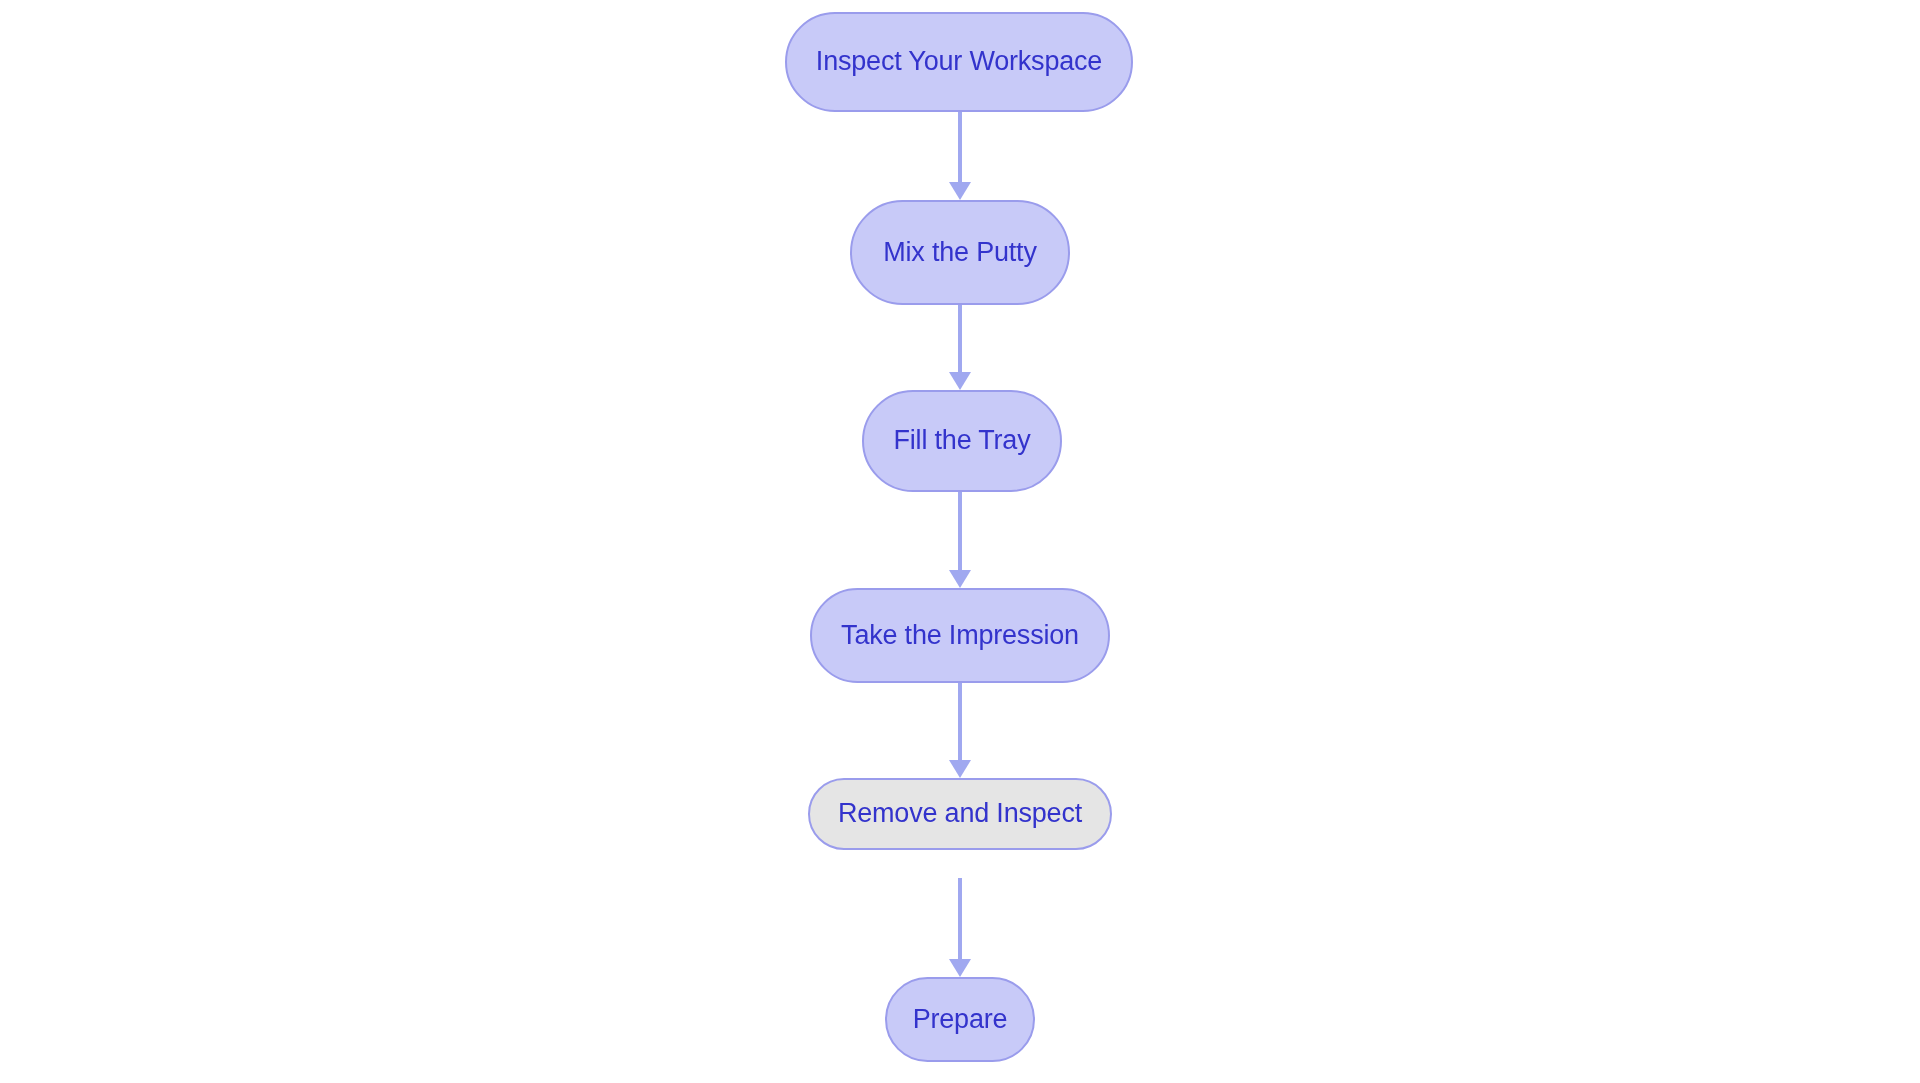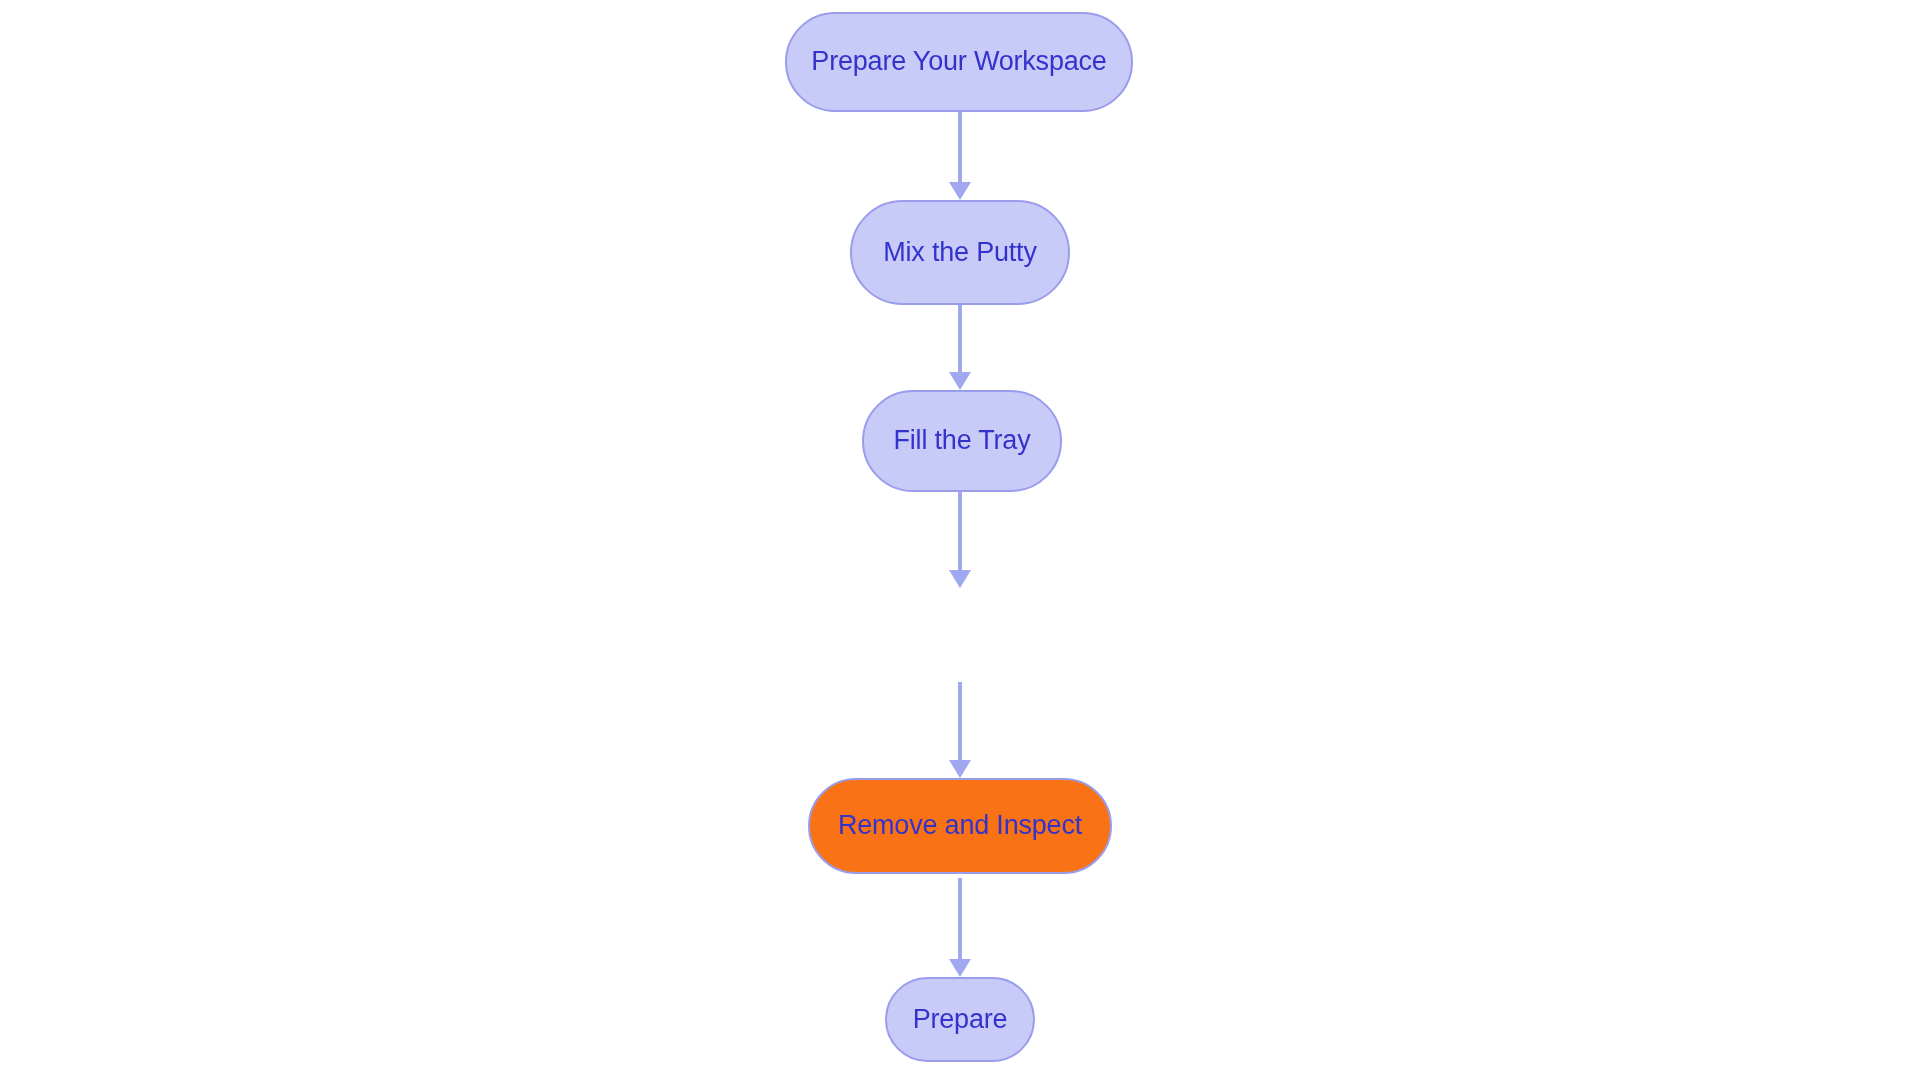--- a/index.html
+++ b/index.html
@@ -80,7 +80,7 @@
     </svg>
 
   <div class="node" style="left: 785px; top: 12px; width: 348px; height: 100px; background: rgb(200, 202, 248); border-color: rgb(154, 156, 236); color: rgb(51, 51, 204);">
-    <span class="node-label">Prepare Your Workspace</span>
+    <span class="node-label">Inspect Your Workspace</span>
   </div>
 
   <div class="node" style="left: 862px; top: 390px; width: 200px; height: 102px; background: rgb(200, 202, 248); border-color: rgb(154, 156, 236); color: rgb(51, 51, 204);">

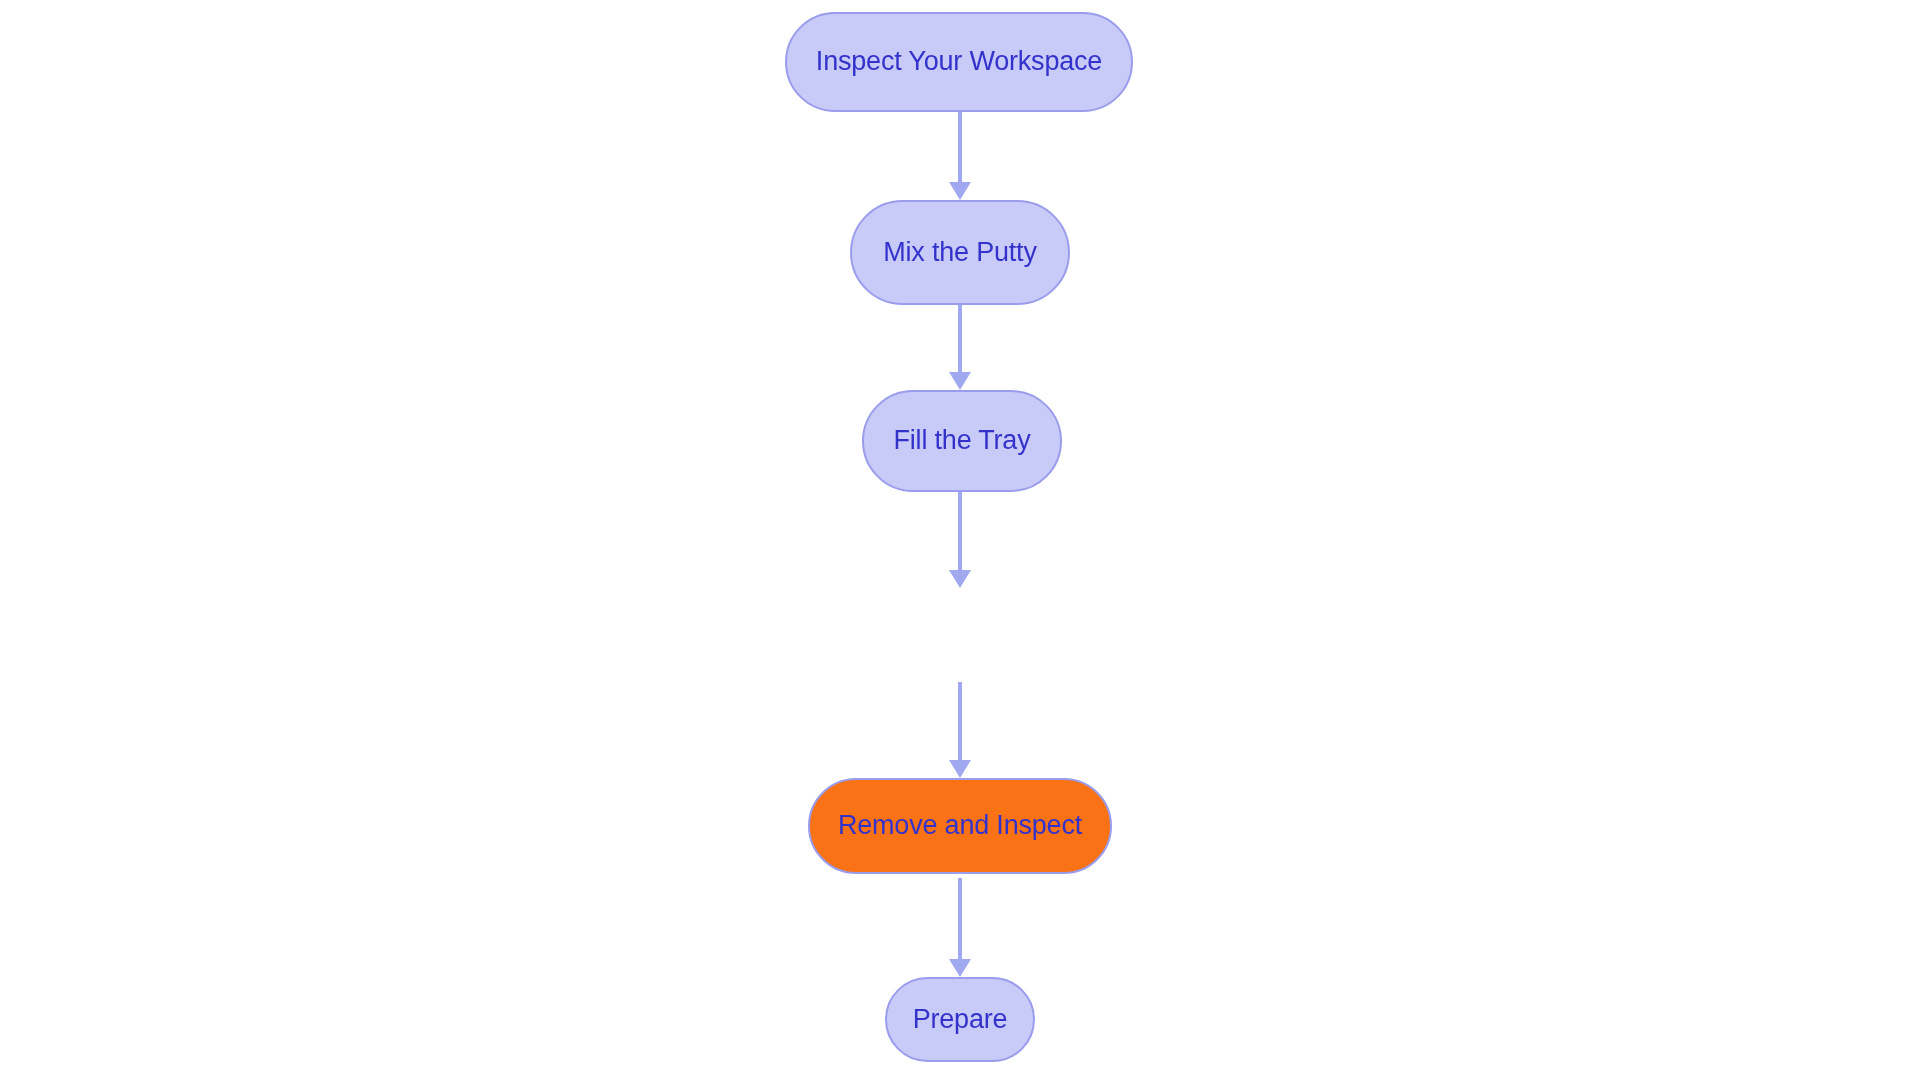--- a/index.html
+++ b/index.html
@@ -91,6 +91,9 @@
     <span class="node-label">Mix the Putty</span>
   </div>
 
+  <div class="node" style="left: 810px; top: 588px; width: 300px; height: 95px; background: rgb(200, 202, 248); border-color: rgb(154, 156, 236); color: rgb(51, 51, 204);">
+    <span class="node-label">Take the Impression</span>
+  </div>
 
   <div class="node" style="left: 808px; top: 778px; width: 304px; height: 96px; background: #f97316; border-color: rgb(154, 156, 236); color: rgb(51, 51, 204);">
     <span class="node-label">Remove and Inspect</span>

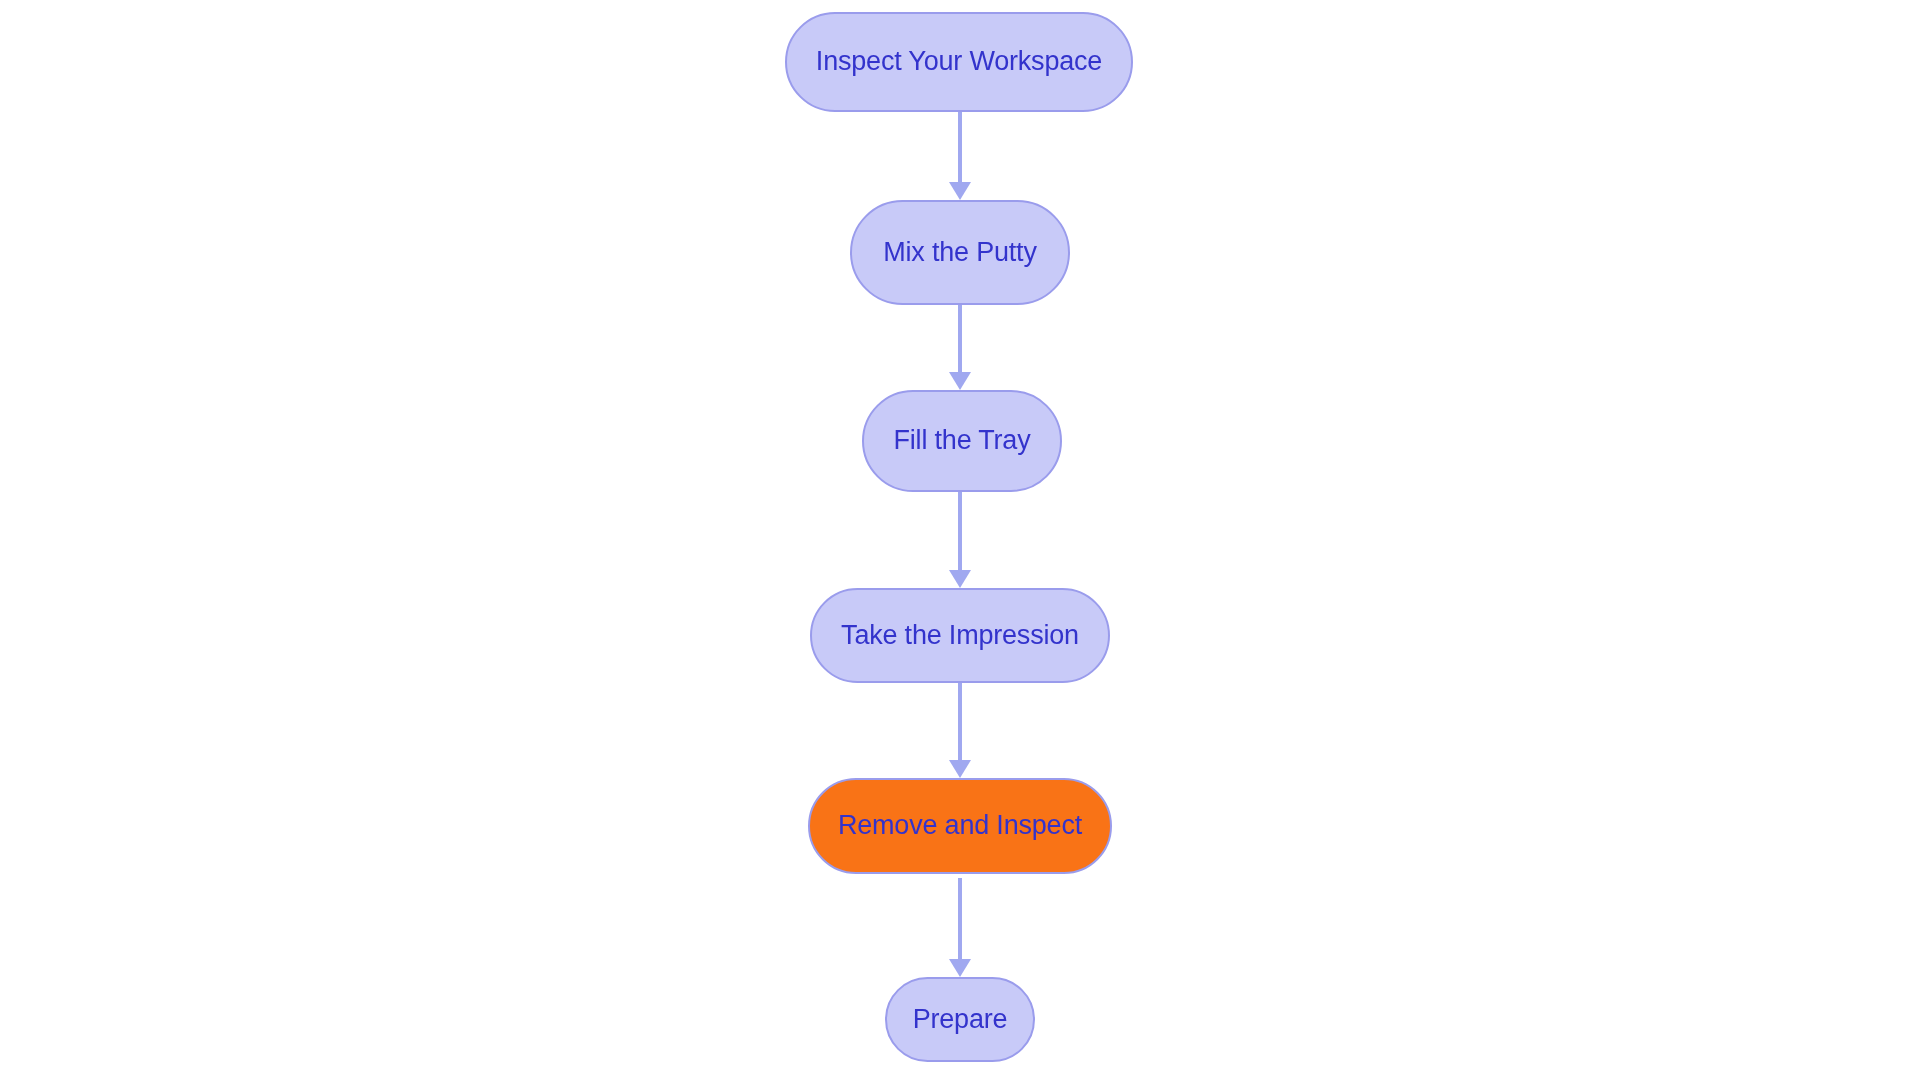--- a/index.html
+++ b/index.html
@@ -95,7 +95,7 @@
     <span class="node-label">Take the Impression</span>
   </div>
 
-  <div class="node" style="left: 808px; top: 778px; width: 304px; height: 96px; background: #f97316; border-color: rgb(154, 156, 236); color: rgb(51, 51, 204);">
+  <div class="node" style="left: 808px; top: 778px; width: 304px; height: 72px; background: #e5e5e5; border-color: rgb(154, 156, 236); color: rgb(51, 51, 204);">
     <span class="node-label">Remove and Inspect</span>
   </div>
 

